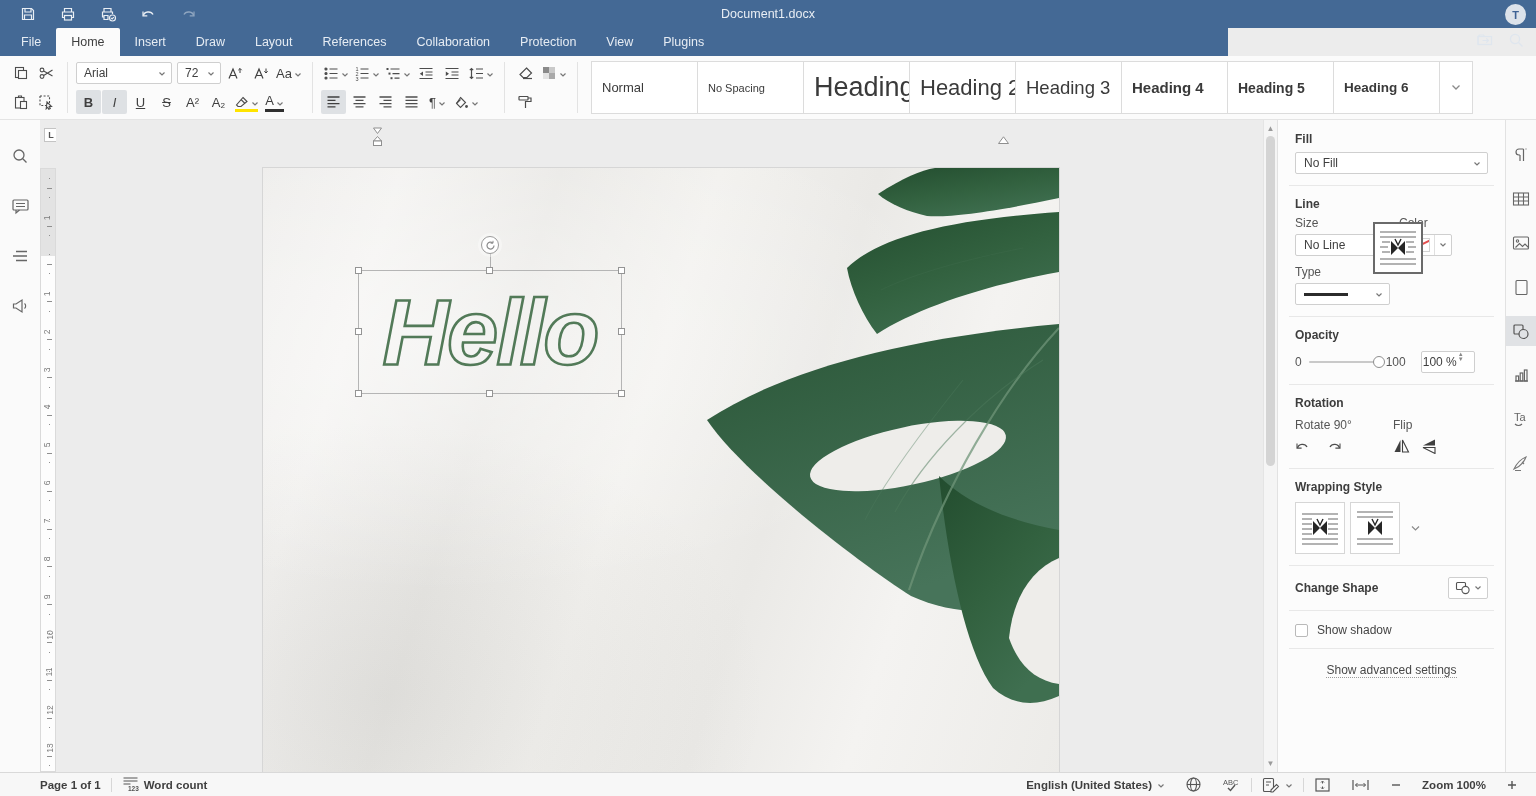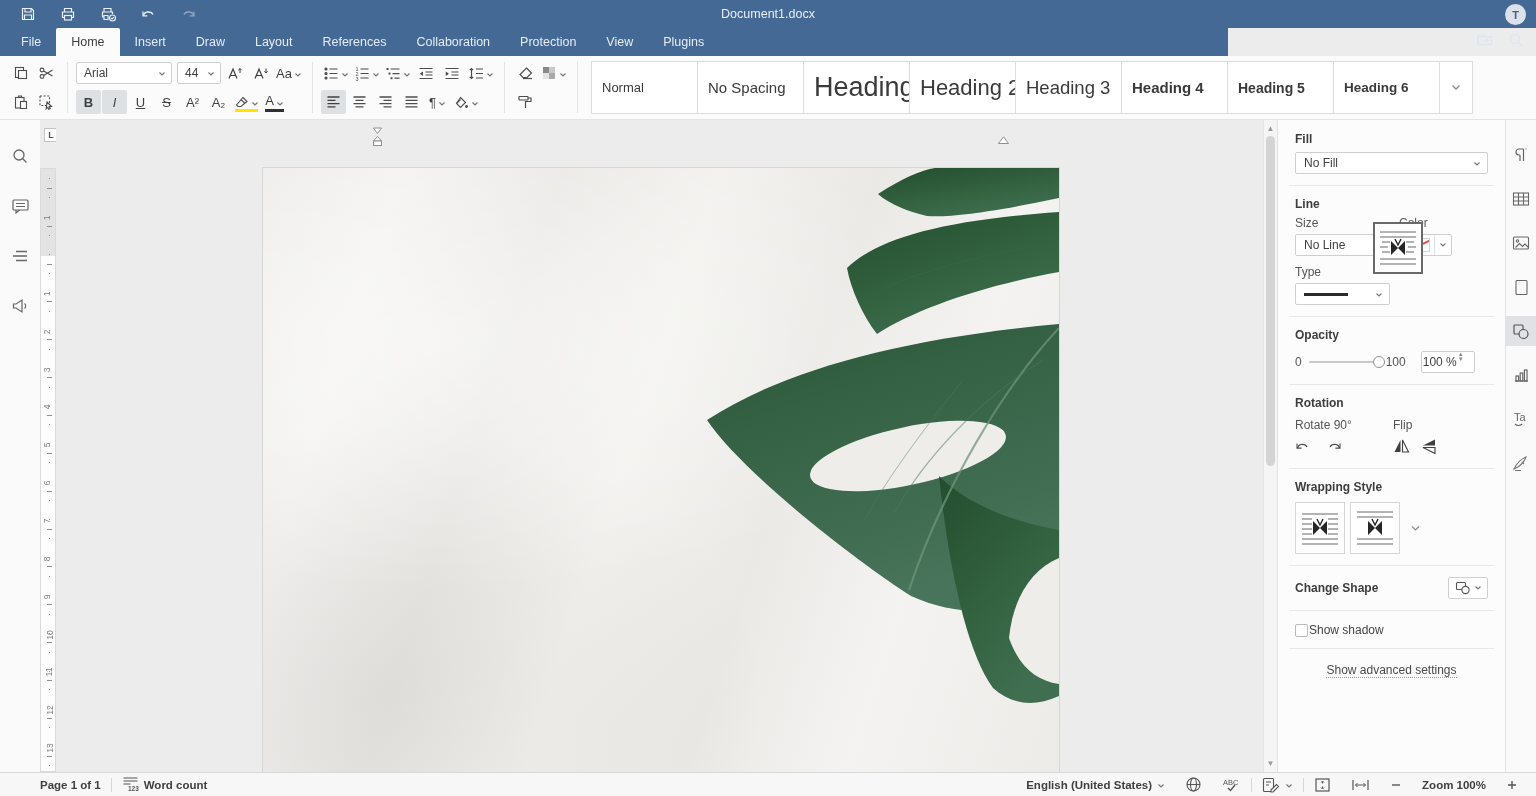--- a/index.html
+++ b/index.html
@@ -254,7 +254,7 @@
               </svg></span>
         </div>
         <div class="selectbox fontsize">
-          <span>44</span>
+          <span>72</span>
           <span><svg width="8" height="6" viewBox="0 0 8 6" fill="none" stroke="#777" stroke-width="1.2">
                 <path d="M1.5 1.5L4 4l2.5-2.5"></path>
               </svg></span>

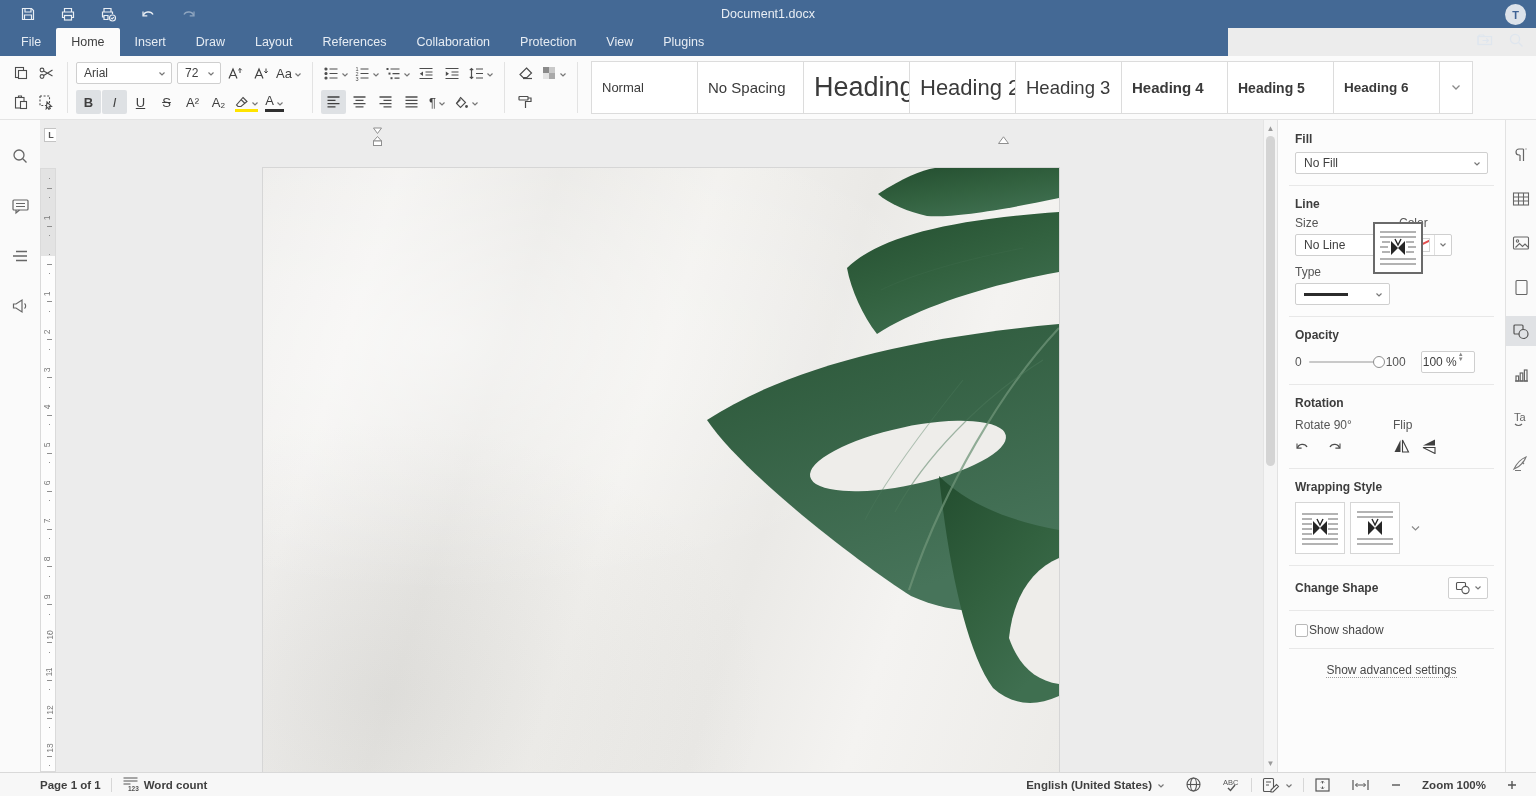--- a/index.html
+++ b/index.html
@@ -48,7 +48,7 @@
   .styles{position:absolute;left:592px;top:61px;display:flex}
   .style-item{width:107px;height:53px;background:#fff;border:1px solid var(--bd);margin-left:-1px;display:flex;align-items:center;padding:0 10px;overflow:hidden;white-space:nowrap;color:#3a3a3a;cursor:pointer}
   .style-item:nth-child(1){font-size:13px}
-  .style-item:nth-child(2){font-size:15px}
+  .style-item:nth-child(2){font-size:11px}
   .style-item:nth-child(3){font-size:27px}
   .style-item:nth-child(4){font-size:22px}
   .style-item:nth-child(5){font-size:18.5px}

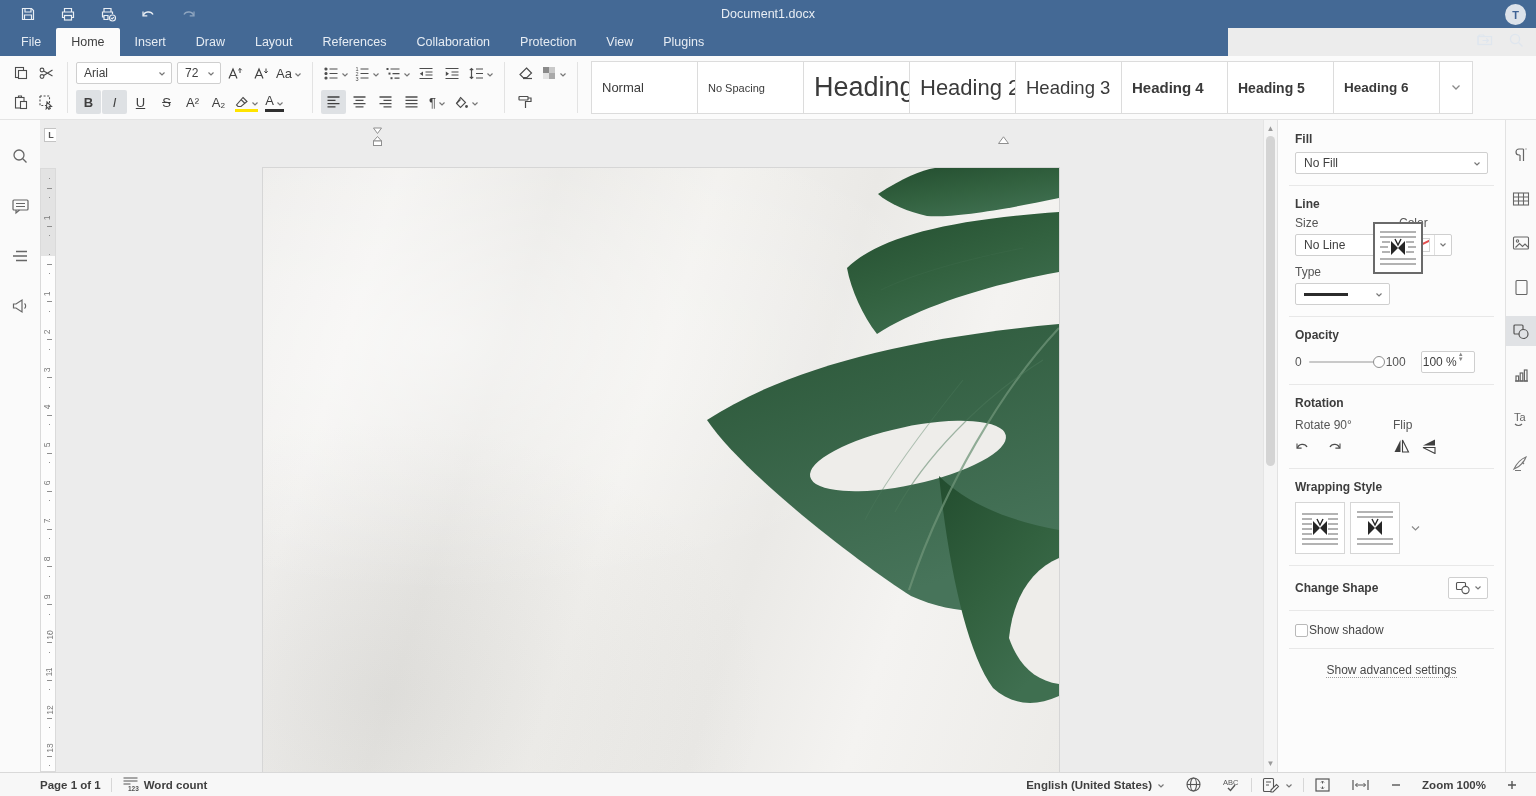--- a/index.html
+++ b/index.html
@@ -688,6 +688,24 @@
         <path d="M760 80 C700 92 650 106 618 122" stroke="#3f6a4c" stroke-width="1" fill="none" opacity="0.45"></path>
       </svg>
 
+      <div class="sel">
+        <div class="textart">Hello</div>
+        <div class="rot-line"></div>
+        <div class="rot-handle">
+            <svg width="11" height="11" viewBox="0 0 11 11" fill="none" stroke="#8b8b8b" stroke-width="1.2">
+              <path d="M9 5.5a3.5 3.5 0 1 1-1.2-2.6"></path>
+              <path d="M8 0.8v2.4H5.6" stroke-width="1"></path>
+            </svg>
+          </div>
+        <div class="handle h-nw"></div>
+        <div class="handle h-n"></div>
+        <div class="handle h-ne"></div>
+        <div class="handle h-w"></div>
+        <div class="handle h-e"></div>
+        <div class="handle h-sw"></div>
+        <div class="handle h-s"></div>
+        <div class="handle h-se"></div>
+      </div>
     </div>
   </div>
 

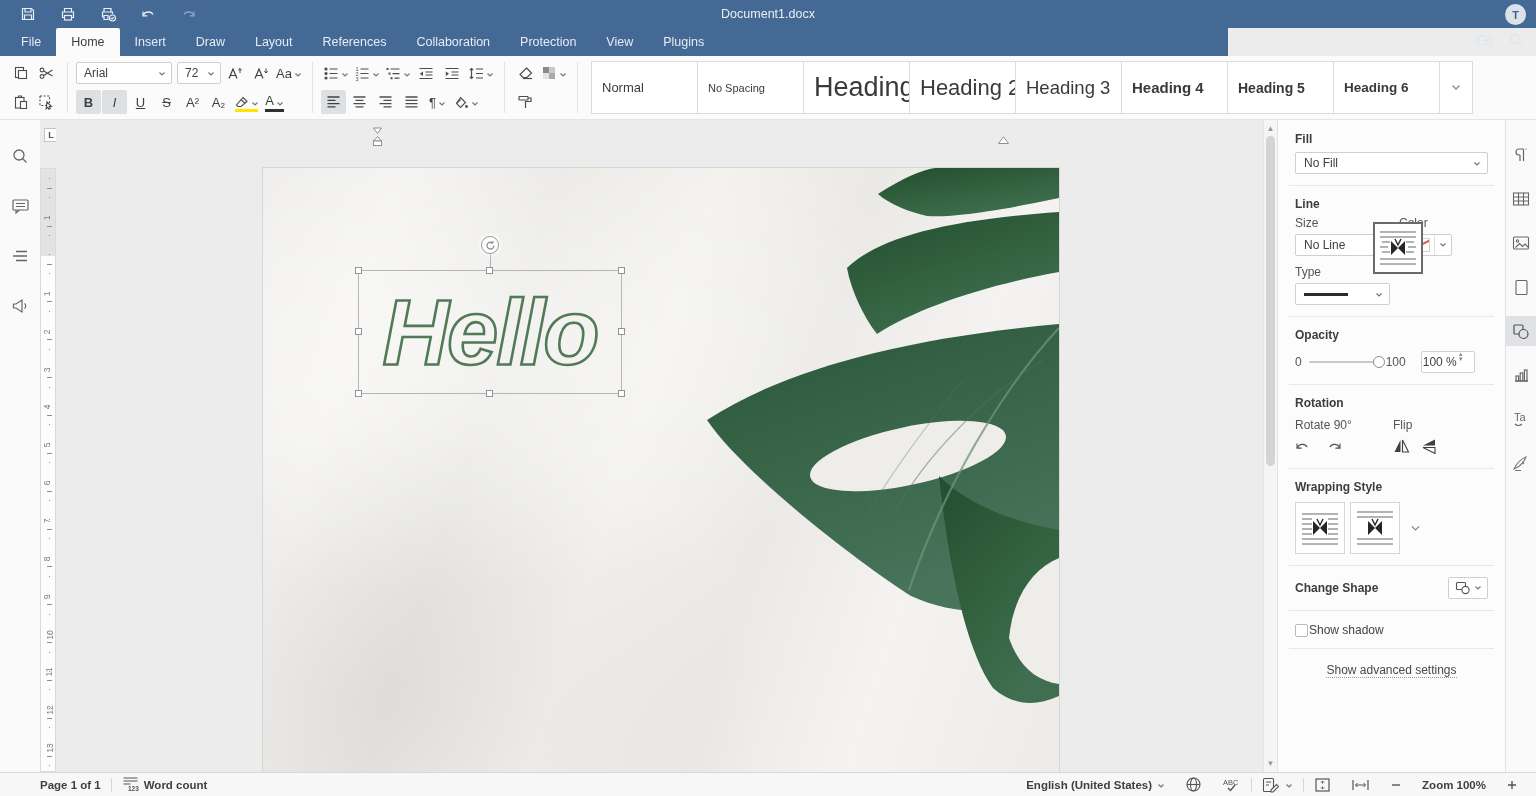--- a/index.html
+++ b/index.html
@@ -849,7 +849,7 @@
     </div>
     <div class="pdiv"></div>
 
-    <div style="display:flex;align-items:center;gap:1px;margin-top:12px">
+    <div style="display:flex;align-items:center;gap:9px;margin-top:12px">
       <span class="checkbox"></span>
       <span>Show shadow</span>
     </div>

